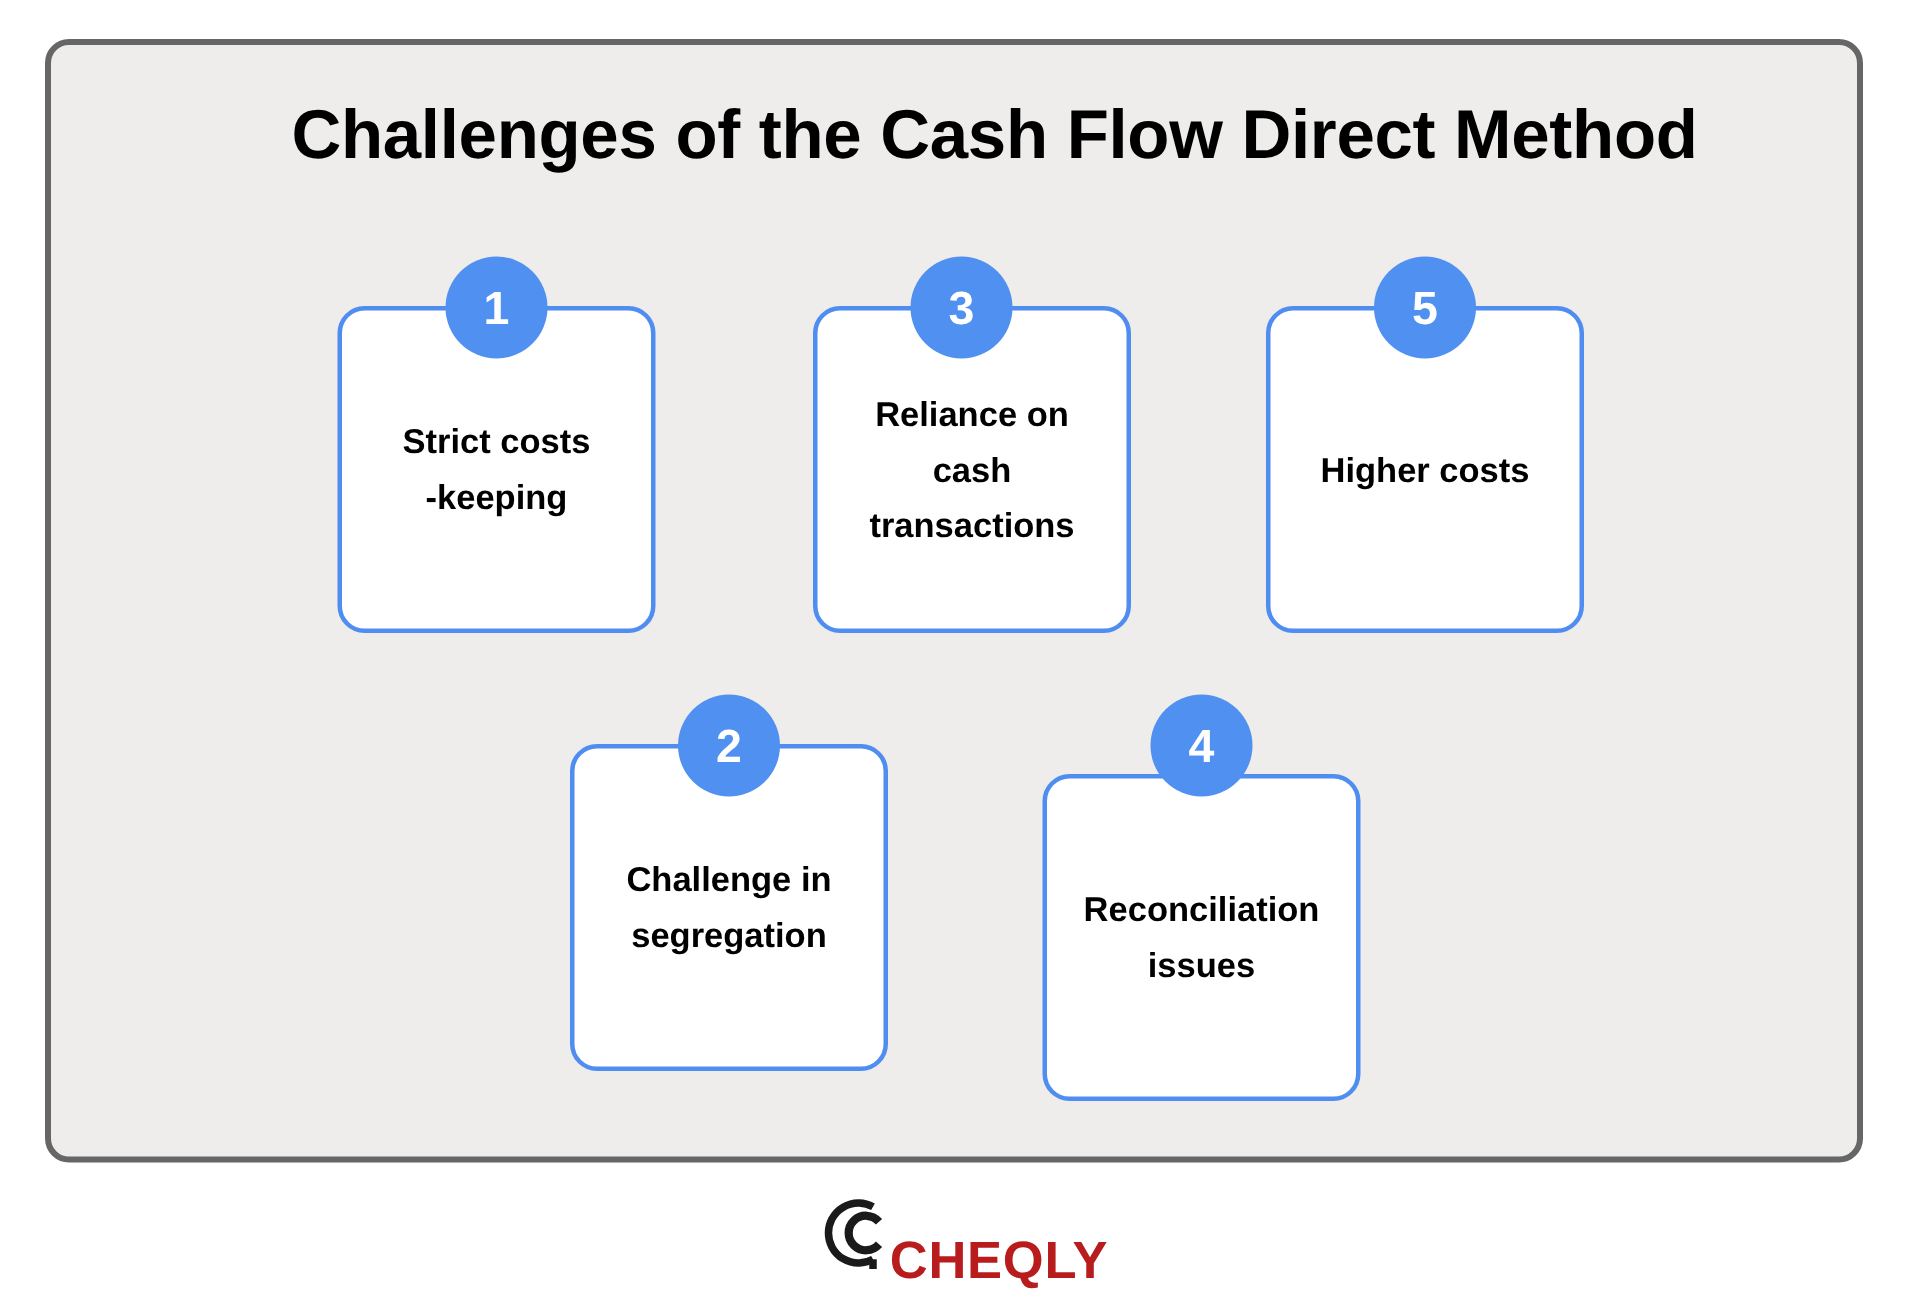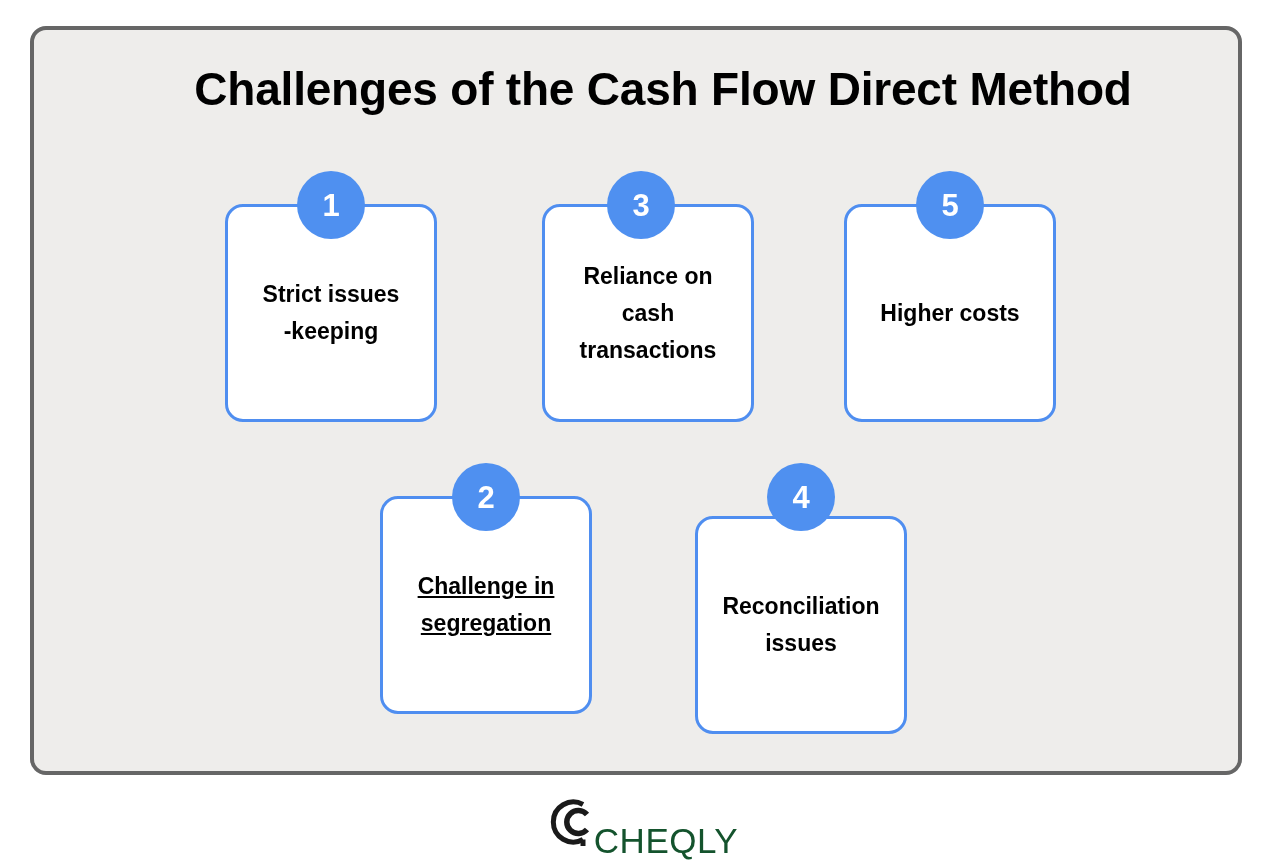--- a/index.html
+++ b/index.html
@@ -141,7 +141,7 @@
   </div>
 
   <div class="card card-1">
-    <div class="card-text">Strict issues
+    <div class="card-text">Strict costs
 -keeping</div>
   </div>
   <div class="badge badge-1">1</div>

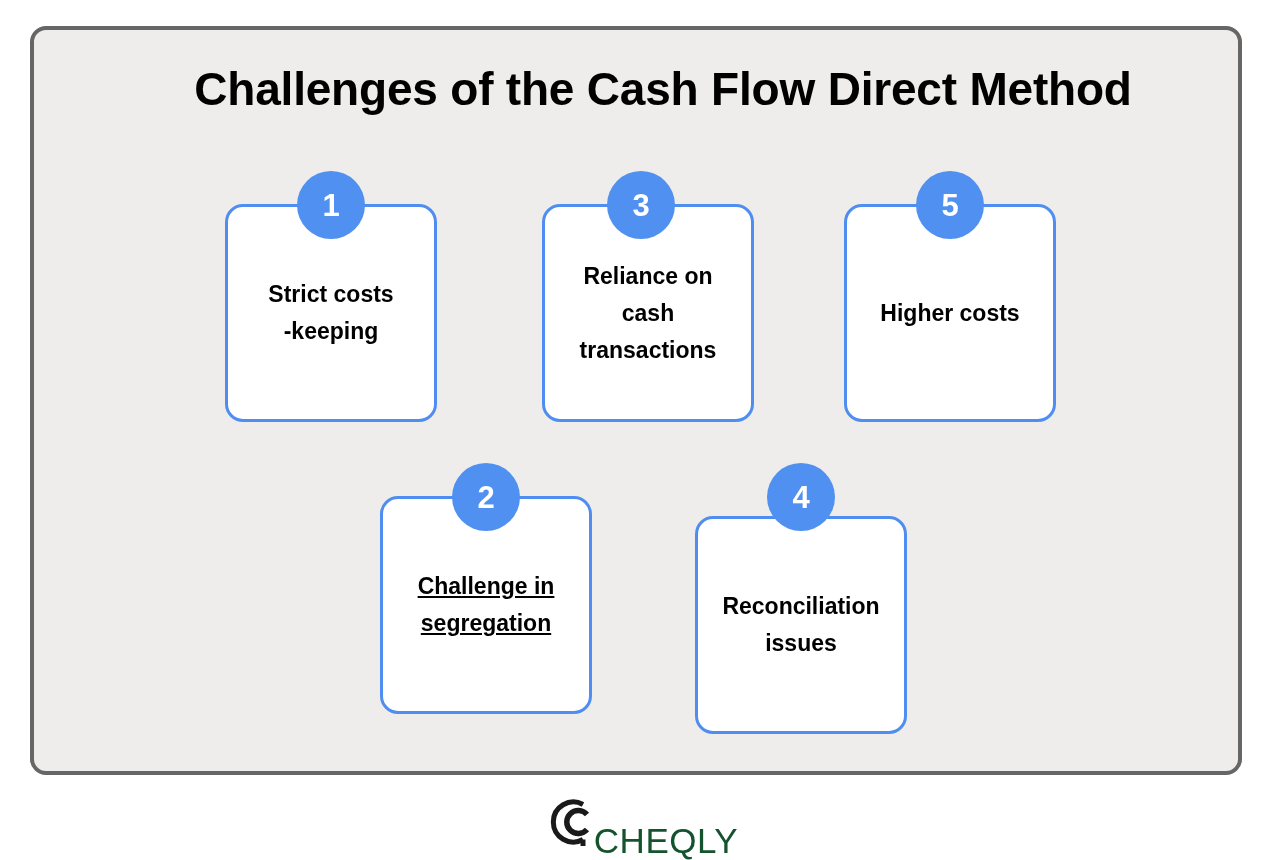--- a/index.html
+++ b/index.html
@@ -96,7 +96,7 @@
   .card-1 { left: 225px; top: 204px; }
   .card-3 { left: 542px; top: 204px; }
   .card-5 { left: 844px; top: 204px; }
-  .card-2 { left: 380px; top: 496px; text-decoration: underline; }
+  .card-2 { left: 380px; top: 496px; }
   .card-4 { left: 695px; top: 516px; }
 
   .badge-1 { left: 297px; top: 171px; }

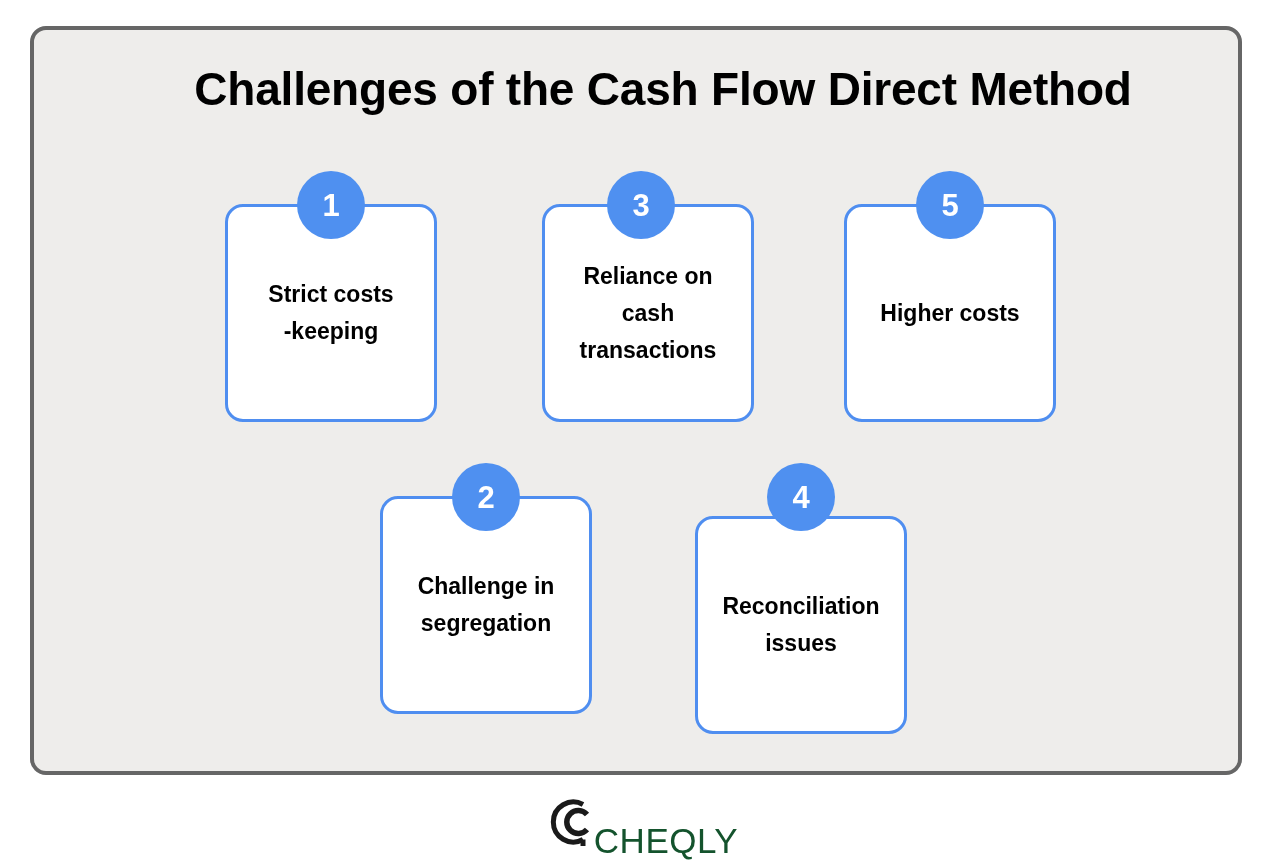--- a/index.html
+++ b/index.html
@@ -122,8 +122,8 @@
   }
   .logo-text {
     font-size: 35px;
-    font-weight: normal;
-    color: #14532d;
+    font-weight: bold;
+    color: #b91c1c;
     letter-spacing: 0.5px;
     line-height: 1;
     margin-top: 37px;

